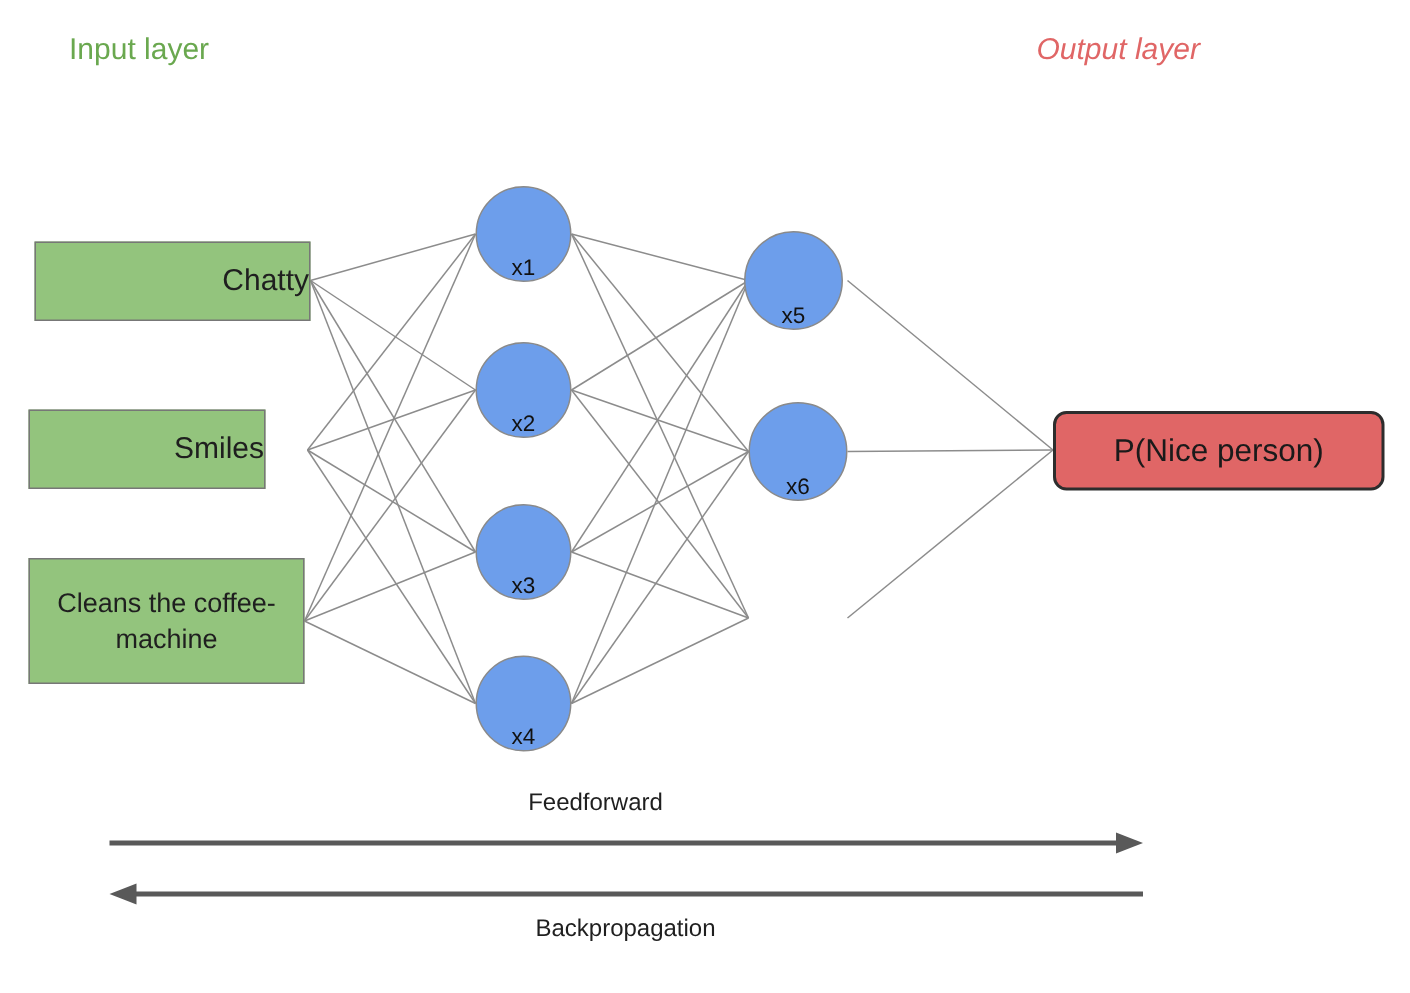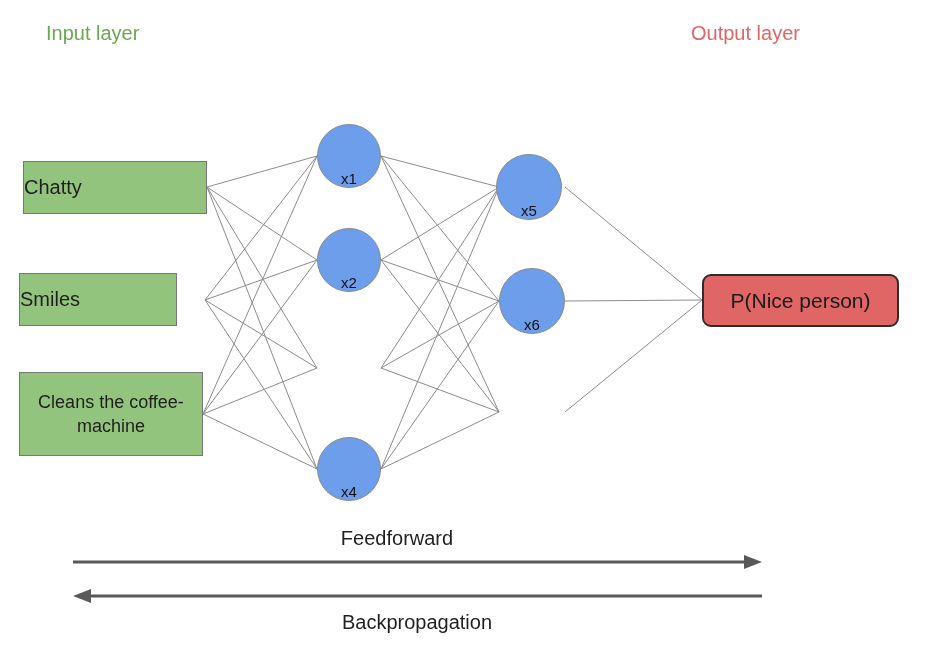--- a/index.html
+++ b/index.html
@@ -30,7 +30,7 @@
   }
   .hdr-input  { left: 46px;  top: 19px; color: var(--heading-input); }
   .hdr-hidden { left: 306px; top: 19px; color: var(--heading-hidden); }
-  .hdr-output { left: 691px; top: 19px; color: var(--heading-output); }
+  .hdr-output { left: 691px; top: 19px; color: var(--heading-output); font-style: italic; }
 
   .input-box {
     position: absolute;

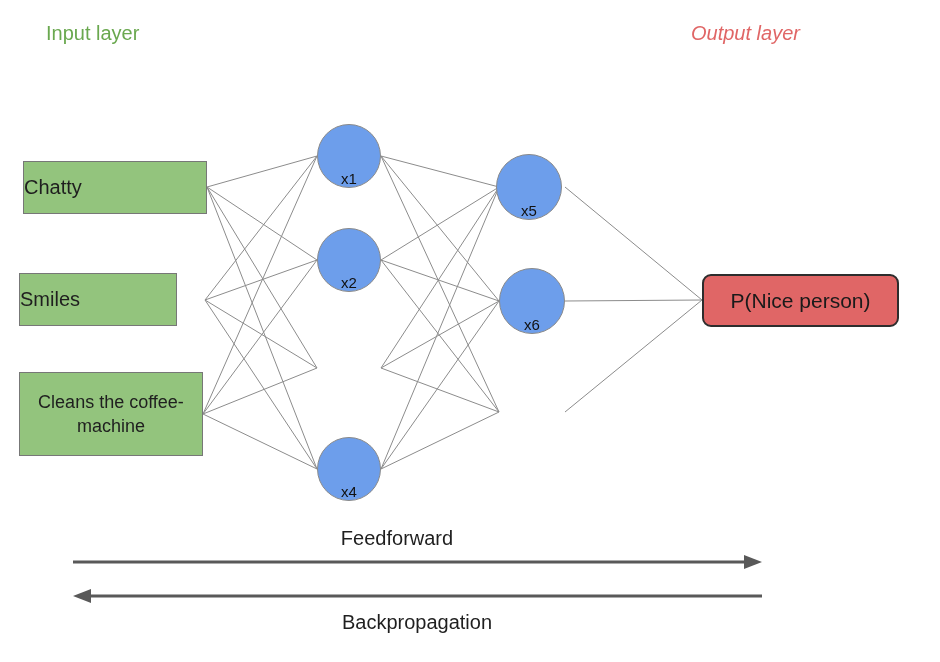--- a/index.html
+++ b/index.html
@@ -39,7 +39,7 @@
     box-sizing: border-box;
     display: flex;
     align-items: center;
-    justify-content: flex-start;
+    justify-content: flex-end;
     text-align: center;
     color: #1f1f1f;
     font-size: 20px;

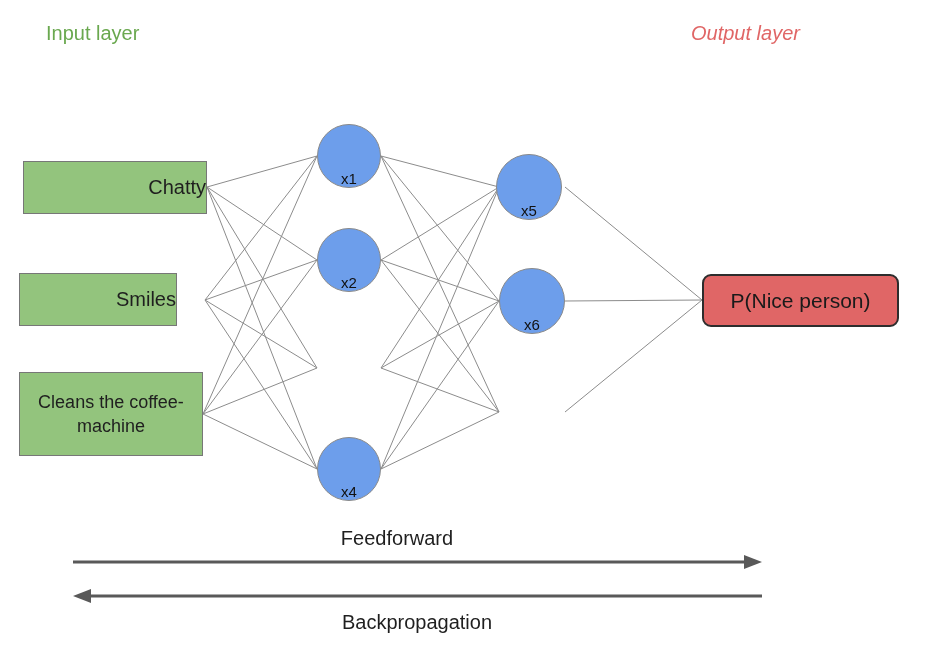--- a/index.html
+++ b/index.html
@@ -71,7 +71,7 @@
   .output-box {
     position: absolute;
     left: 702px; top: 274px;
-    width: 197px; height: 53px;
+    width: 221px; height: 53px;
     background: var(--output-fill);
     border: 2px solid var(--output-border);
     border-radius: 9px;

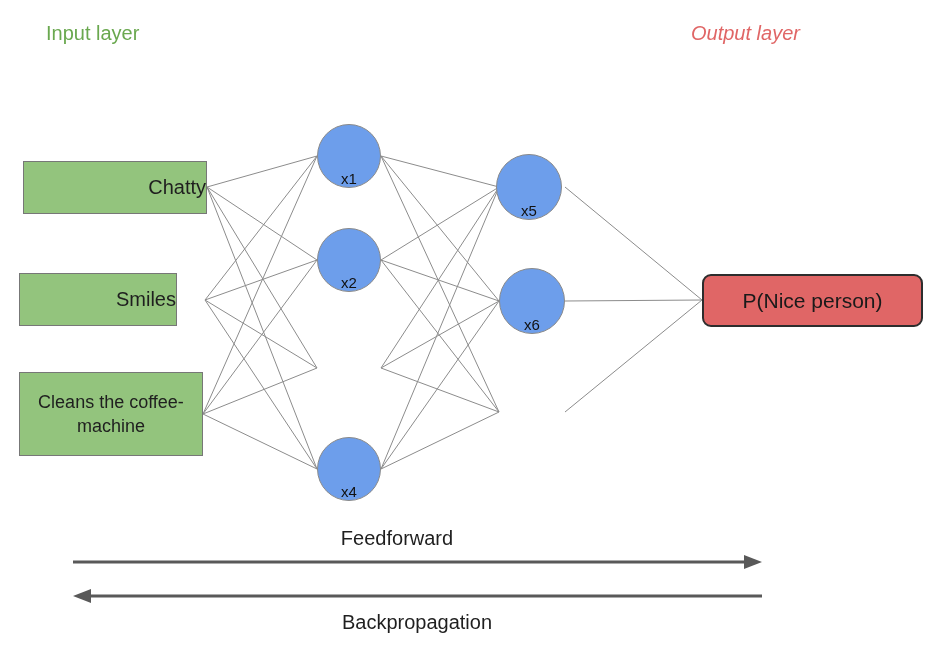--- a/index.html
+++ b/index.html
@@ -153,6 +153,9 @@
   <div class="circle c2">
     <span>x2</span>
   </div>
+  <div class="circle c3">
+    <span>x3</span>
+  </div>
   <div class="circle c4">
     <span>x4</span>
   </div>

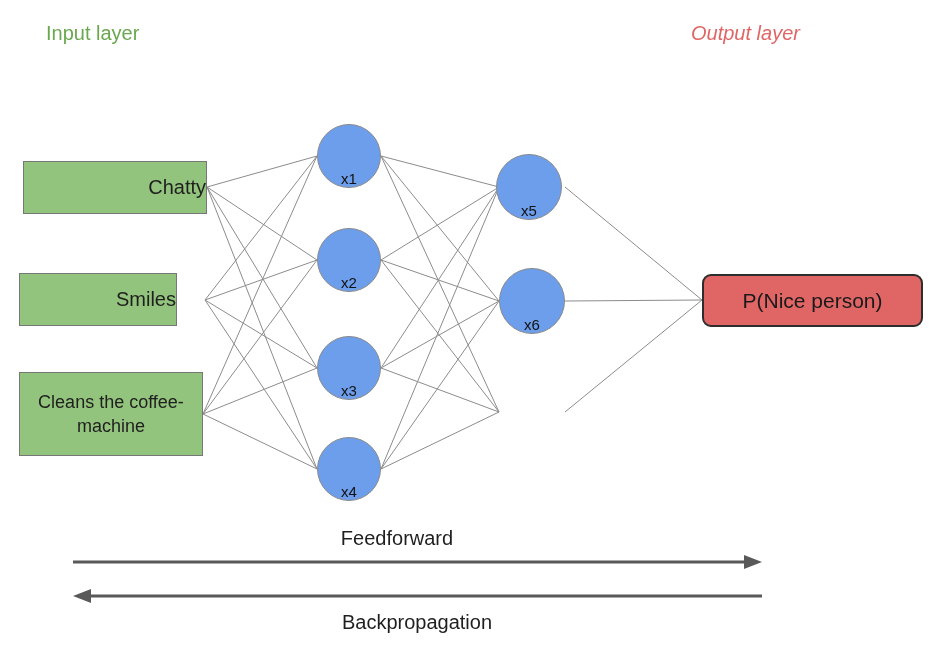--- a/index.html
+++ b/index.html
@@ -86,7 +86,7 @@
   .flow-label {
     position: absolute;
     transform: translateX(-50%);
-    font-size: 20px;
+    font-size: 16px;
     color: #1f1f1f;
     white-space: nowrap;
   }

